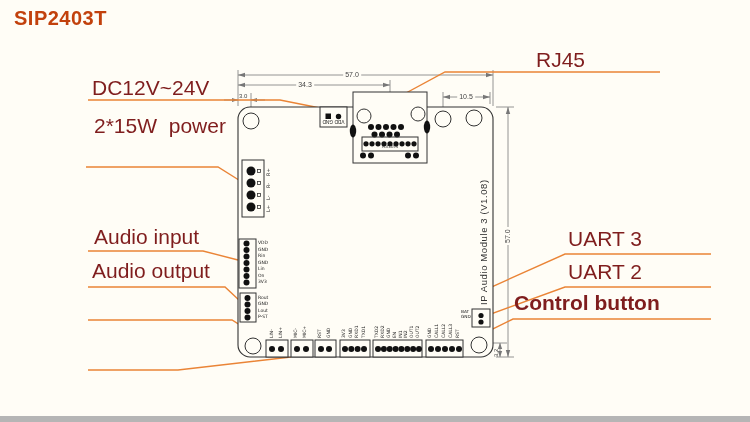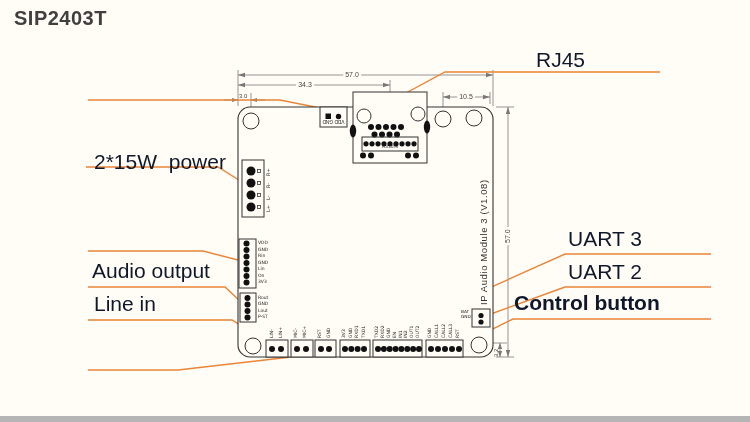--- a/index.html
+++ b/index.html
@@ -7,7 +7,7 @@
          font-family:"Liberation Sans",sans-serif;}
   svg{position:absolute;left:0;top:0;}
   .callout{position:absolute;color:#0f172a;font-size:21px;line-height:1.1;white-space:pre;}
-  .title{position:absolute;color:#404040;font-size:20px;font-weight:bold;letter-spacing:.5px;}
+  .title{position:absolute;color:#c2410c;font-size:20px;font-weight:bold;letter-spacing:.5px;}
   .dim{position:absolute;color:#444;font-size:7px;line-height:1;background:#fffdf6;padding:0 2px;white-space:nowrap;}
   .dim.clear{background:transparent;padding:0;}
   .rot90{transform:rotate(-90deg);transform-origin:0 0;}

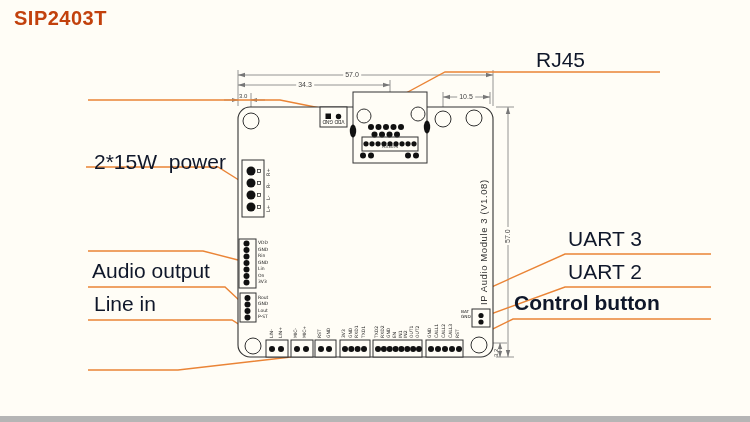--- a/index.html
+++ b/index.html
@@ -6,7 +6,7 @@
   #stage{position:relative;width:750px;height:422px;background:#fffdf6;overflow:hidden;
          font-family:"Liberation Sans",sans-serif;}
   svg{position:absolute;left:0;top:0;}
-  .callout{position:absolute;color:#0f172a;font-size:21px;line-height:1.1;white-space:pre;}
+  .callout{position:absolute;color:#7f1d1d;font-size:21px;line-height:1.1;white-space:pre;}
   .title{position:absolute;color:#c2410c;font-size:20px;font-weight:bold;letter-spacing:.5px;}
   .dim{position:absolute;color:#444;font-size:7px;line-height:1;background:#fffdf6;padding:0 2px;white-space:nowrap;}
   .dim.clear{background:transparent;padding:0;}

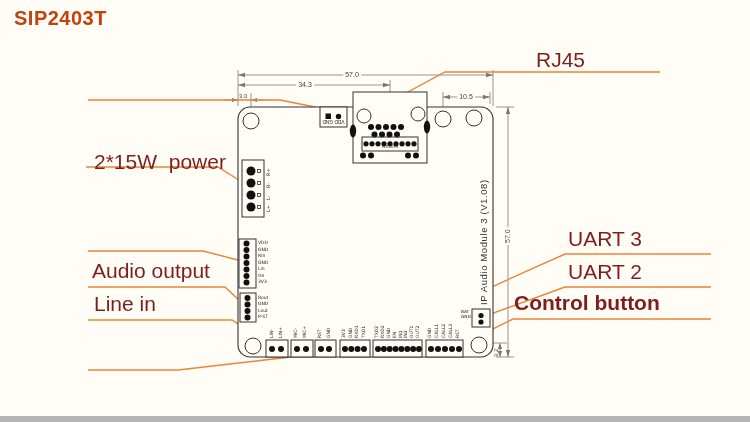--- a/index.html
+++ b/index.html
@@ -193,6 +193,7 @@
 
   <div class="title" style="left:14px;top:7px;">SIP2403T</div>
 
+  <div class="callout" style="left:92px;top:76px;">DC12V~24V</div>
   <div class="callout" style="left:94px;top:114px;margin-top:36px;">2*15W  power</div>
   <div class="callout" style="left:92px;top:259px;text-align:right;">Audio output</div>
   <div class="callout" style="left:94px;top:292px;">Line in</div>

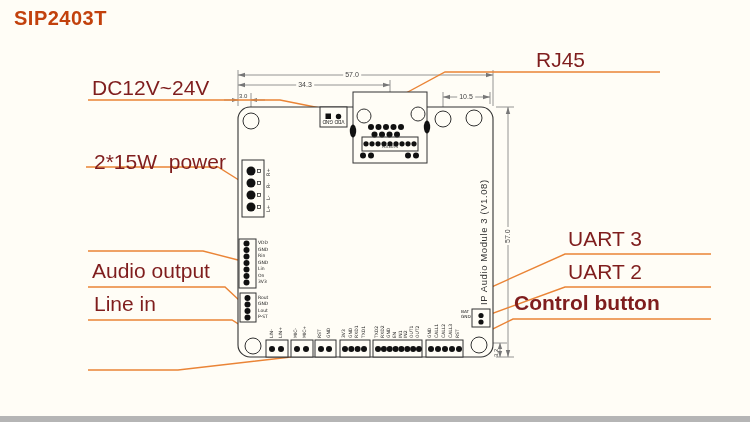--- a/index.html
+++ b/index.html
@@ -194,7 +194,7 @@
   <div class="title" style="left:14px;top:7px;">SIP2403T</div>
 
   <div class="callout" style="left:92px;top:76px;">DC12V~24V</div>
-  <div class="callout" style="left:94px;top:114px;margin-top:36px;">2*15W  power</div>
+  <div class="callout" style="left:94px;top:114px;">2*15W  power</div>
   <div class="callout" style="left:92px;top:259px;text-align:right;">Audio output</div>
   <div class="callout" style="left:94px;top:292px;">Line in</div>
   <div class="callout" style="left:536px;top:48px;">RJ45</div>

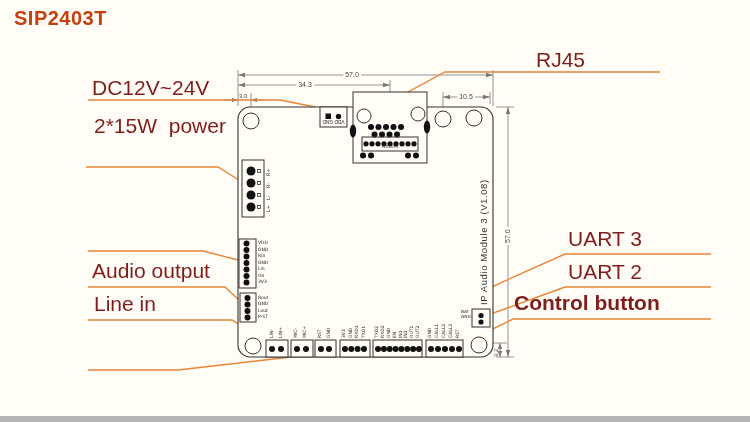--- a/index.html
+++ b/index.html
@@ -195,6 +195,7 @@
 
   <div class="callout" style="left:92px;top:76px;">DC12V~24V</div>
   <div class="callout" style="left:94px;top:114px;">2*15W  power</div>
+  <div class="callout" style="left:94px;top:225px;">Audio input</div>
   <div class="callout" style="left:92px;top:259px;text-align:right;">Audio output</div>
   <div class="callout" style="left:94px;top:292px;">Line in</div>
   <div class="callout" style="left:536px;top:48px;">RJ45</div>

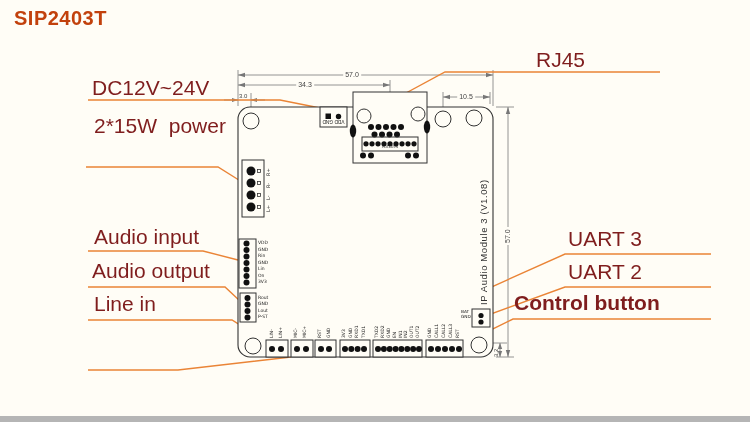--- a/index.html
+++ b/index.html
@@ -197,7 +197,6 @@
   <div class="callout" style="left:94px;top:114px;">2*15W  power</div>
   <div class="callout" style="left:94px;top:225px;">Audio input</div>
   <div class="callout" style="left:92px;top:259px;text-align:right;">Audio output</div>
-  <div class="callout" style="left:94px;top:292px;">Line in</div>
   <div class="callout" style="left:536px;top:48px;">RJ45</div>
   <div class="callout" style="left:568px;top:227px;">UART 3</div>
   <div class="callout" style="left:568px;top:260px;">UART 2</div>

